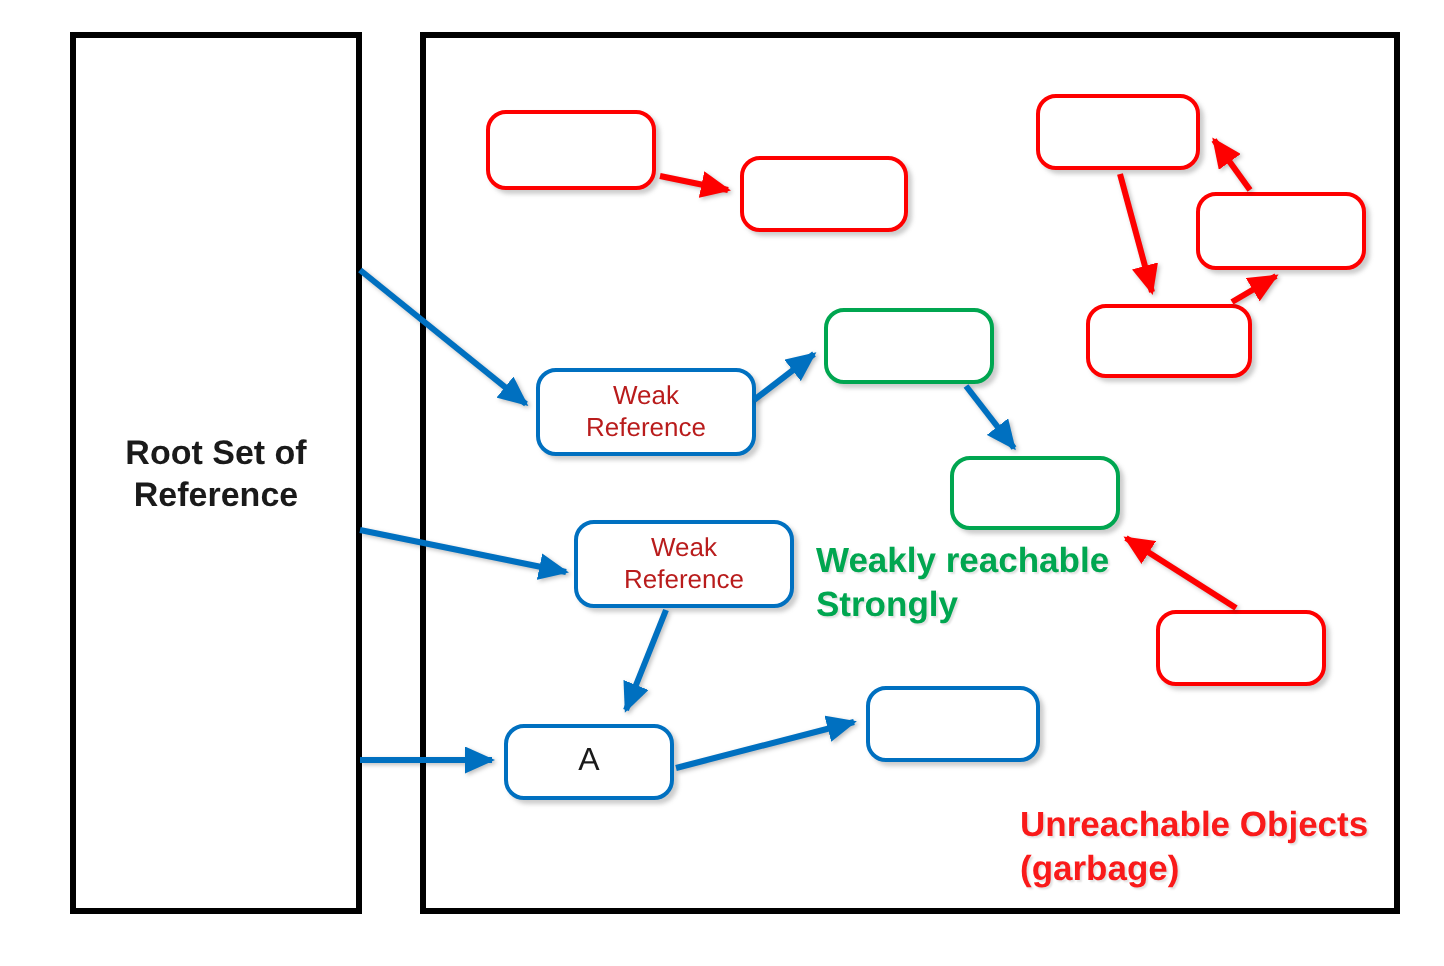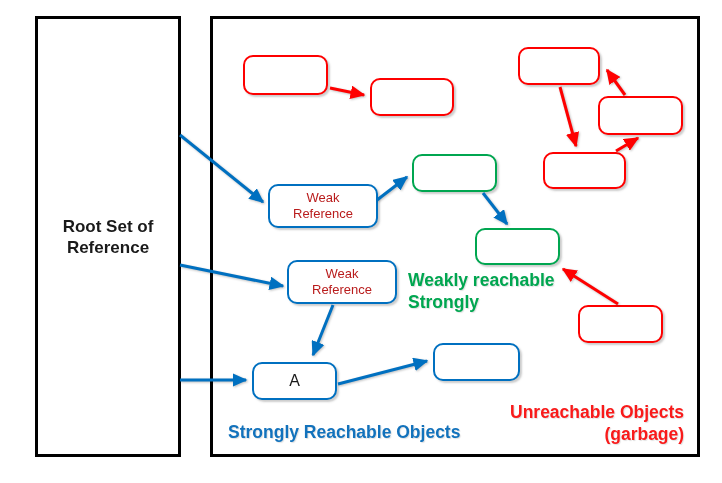--- a/index.html
+++ b/index.html
@@ -94,7 +94,7 @@
     <div>Strongly</div>
   </div>
   <div class="caption blue" style="left:228px; top:421px;">Strongly Reachable Objects</div>
-  <div class="caption red" style="left:510px; top:401px;text-align:right;">
+  <div class="caption red" style="left:510px; top:401px;">
     <div>Unreachable Objects</div>
     <div>(garbage)</div>
   </div>

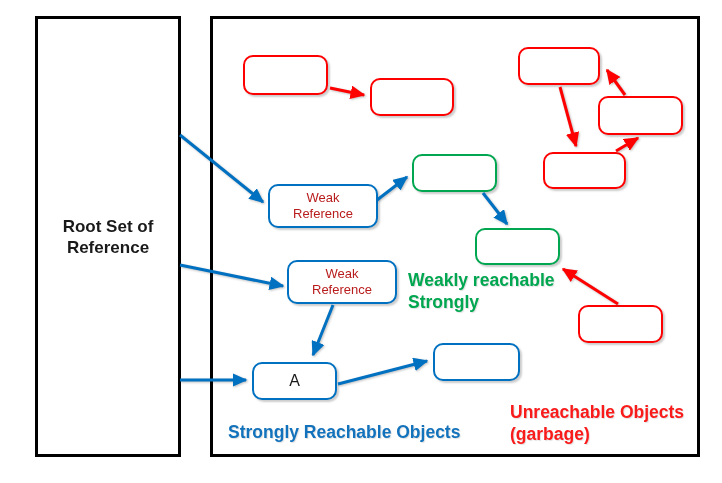--- a/index.html
+++ b/index.html
@@ -93,7 +93,6 @@
     <div>Weakly reachable</div>
     <div>Strongly</div>
   </div>
-  <div class="caption blue" style="left:228px; top:421px;">Strongly Reachable Objects</div>
   <div class="caption red" style="left:510px; top:401px;">
     <div>Unreachable Objects</div>
     <div>(garbage)</div>

